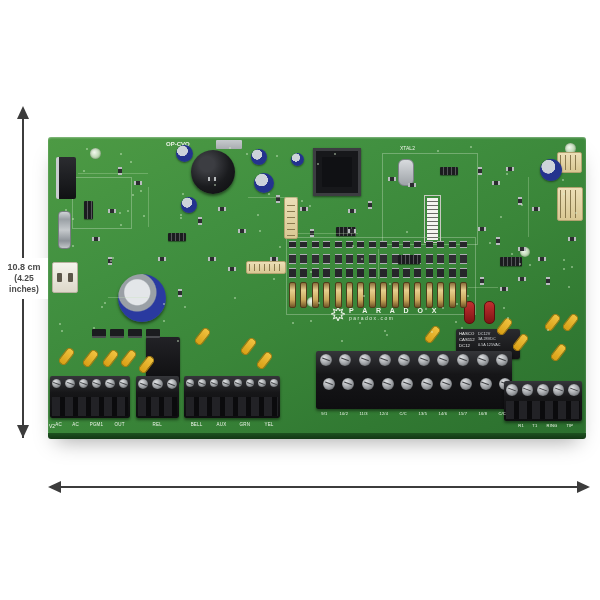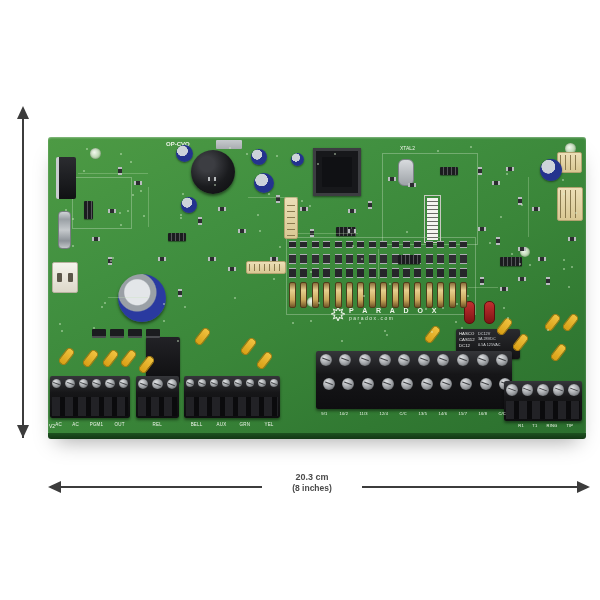--- a/index.html
+++ b/index.html
@@ -89,6 +89,10 @@
   <div class="dim-line-v"></div>
   <div class="arrowhead ah-up"></div>
   <div class="arrowhead ah-down"></div>
+  <div class="dim-label dim-label-v">
+    <span class="l1">10.8 cm</span>
+    <span class="l2">(4.25 inches)</span>
+  </div>
 
   <div class="dim-line-h"></div>
   <div class="arrowhead ah-left"></div>

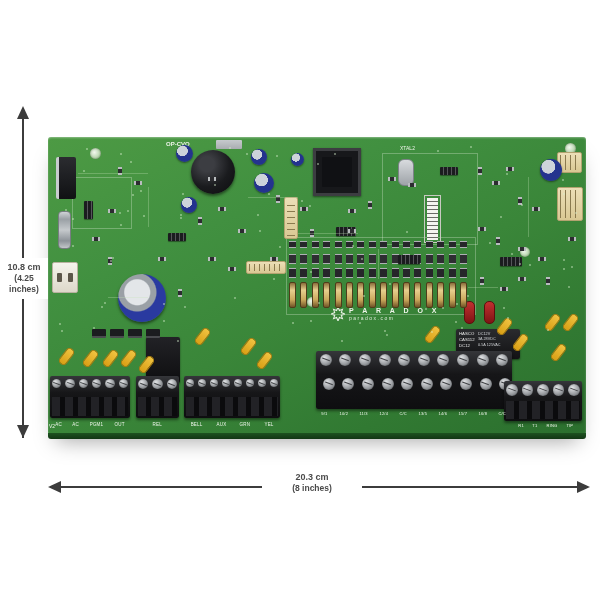--- a/index.html
+++ b/index.html
@@ -97,10 +97,6 @@
   <div class="dim-line-h"></div>
   <div class="arrowhead ah-left"></div>
   <div class="arrowhead ah-right"></div>
-  <div class="dim-label dim-label-h">
-    <span class="l1">20.3 cm</span>
-    <span class="l2">(8 inches)</span>
-  </div>
 
   <div class="board" id="board">
 

